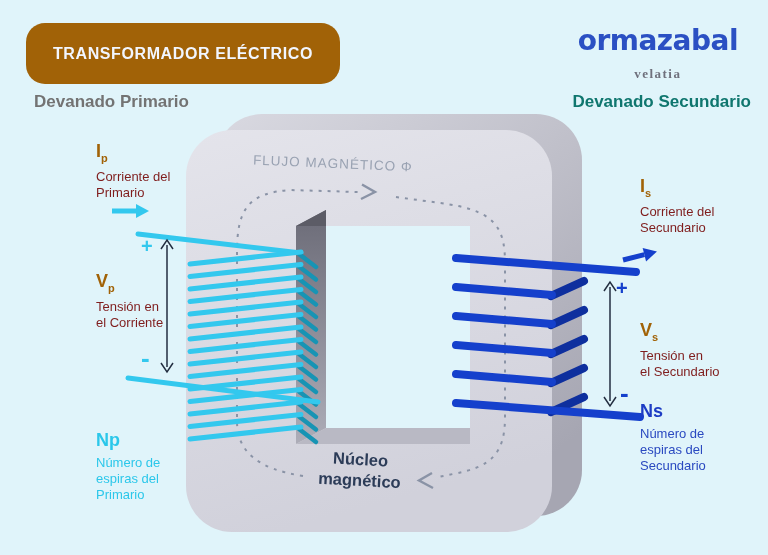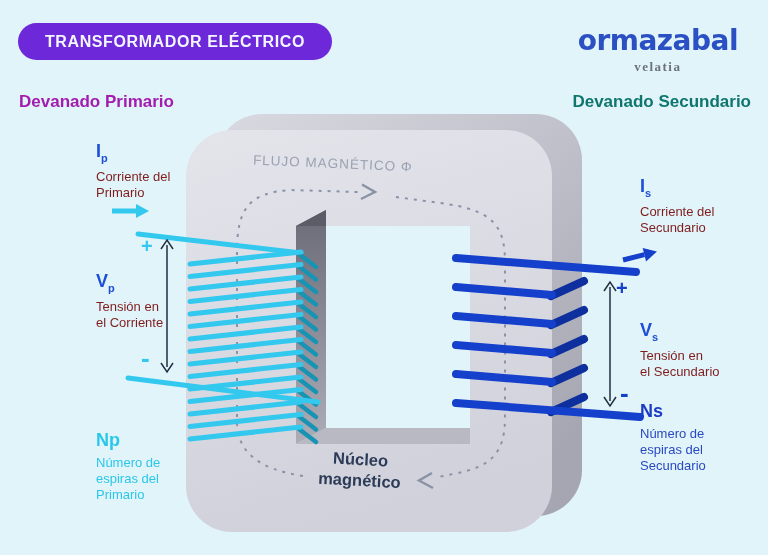--- a/index.html
+++ b/index.html
@@ -6,8 +6,8 @@
   .stage{position:relative;width:768px;height:555px;background:#e0f4fa;overflow:hidden;}
   .abs{position:absolute;}
 
-  .title-pill{left:18px;top:23px;height:37px;line-height:37px;padding:0 27px;
-    background:#6d28d9;border-radius:19px;color:#f2f6ff;font-size:16px;
+  .title-pill{left:26px;top:23px;height:37px;line-height:37px;padding:12px 27px;
+    background:#a16207;border-radius:19px;color:#f2f6ff;font-size:16px;
     font-weight:bold;letter-spacing:.6px;}
 
   .logo{right:30px;top:24px;text-align:center;}

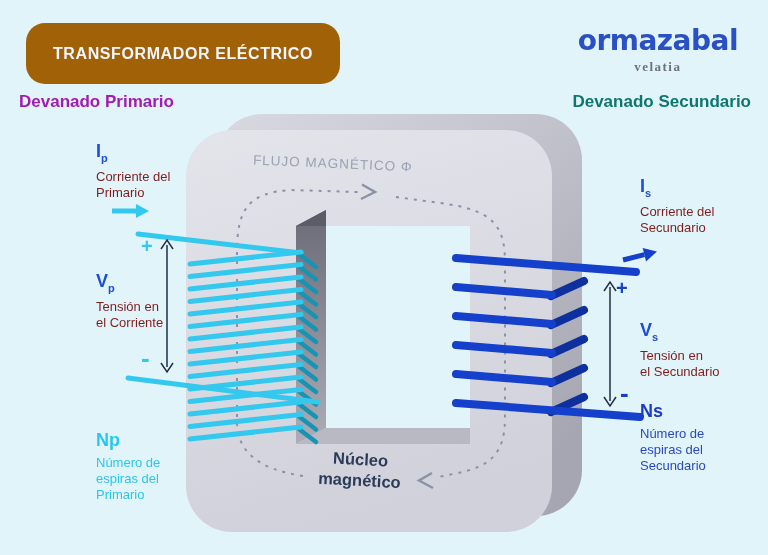--- a/index.html
+++ b/index.html
@@ -16,7 +16,7 @@
   .logo-brand::after{content:"";position:absolute;left:3px;top:3px;width:8px;height:5px;
     background:#e0f4fa;transform:rotate(-32deg);}
   .logo-sub{font-family:"Liberation Serif",serif;font-size:13px;font-weight:bold;
-    color:#6f707c;letter-spacing:1.5px;margin-top:2px;}
+    color:#6f707c;letter-spacing:1.5px;margin-top:9px;}
 
   .heading{top:92px;font-size:17px;font-weight:bold;}
   .heading-left{left:19px;color:#a21caf;}

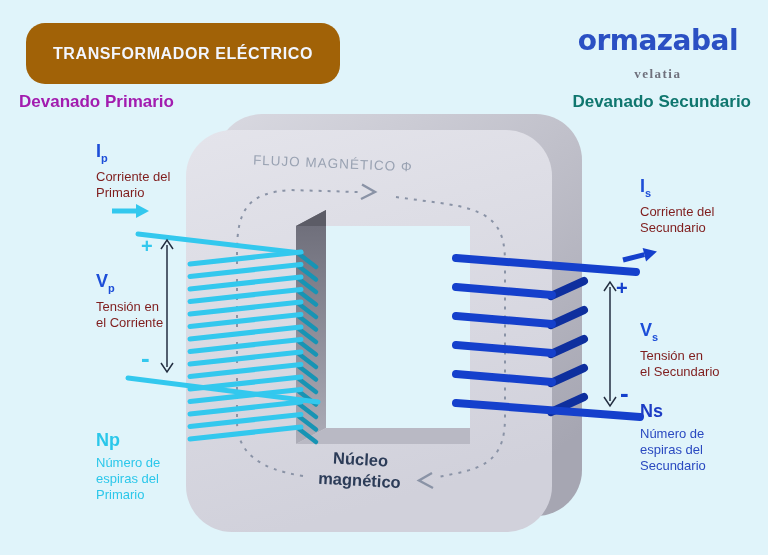--- a/index.html
+++ b/index.html
@@ -19,7 +19,7 @@
     color:#6f707c;letter-spacing:1.5px;margin-top:9px;}
 
   .heading{top:92px;font-size:17px;font-weight:bold;}
-  .heading-left{left:19px;color:#a21caf;}
+  .heading-left{left:34px;color:#737373;}
   .heading-right{right:17px;color:#0f766e;}
 
   .lbl-sym{font-size:18px;font-weight:bold;color:#1d4ed8;}

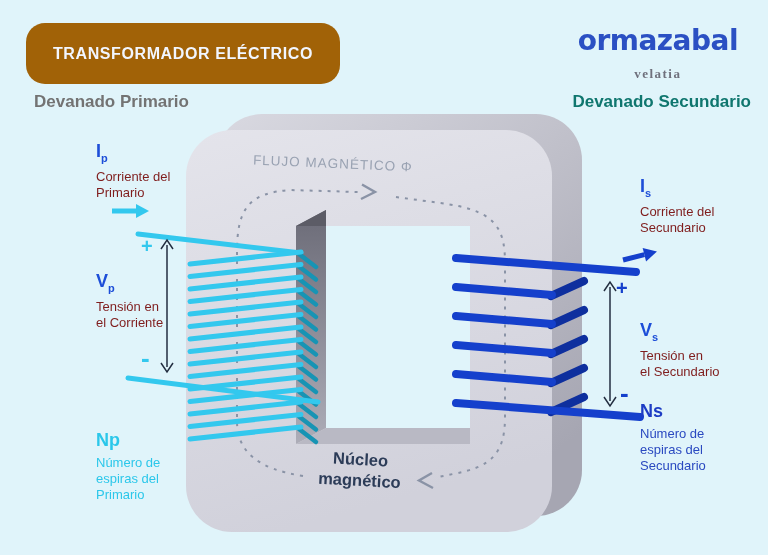--- a/index.html
+++ b/index.html
@@ -22,7 +22,7 @@
   .heading-left{left:34px;color:#737373;}
   .heading-right{right:17px;color:#0f766e;}
 
-  .lbl-sym{font-size:18px;font-weight:bold;color:#1d4ed8;}
+  .lbl-sym{font-size:18px;font-weight:bold;color:#a16207;}
   .lbl-sym sub{font-size:11px;font-weight:bold;}
   .lbl-desc{font-size:13px;color:#7f1d1d;line-height:16px;}
   .cyan{color:#2bc7ea !important;}

